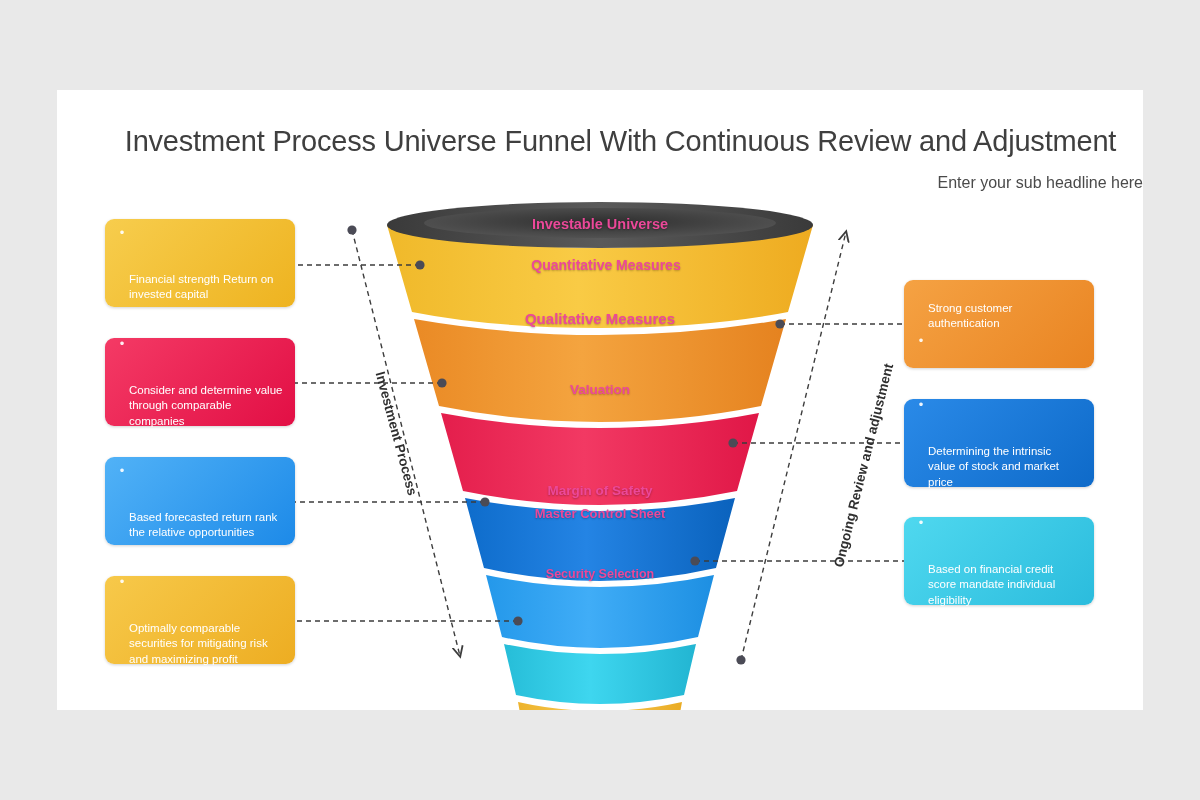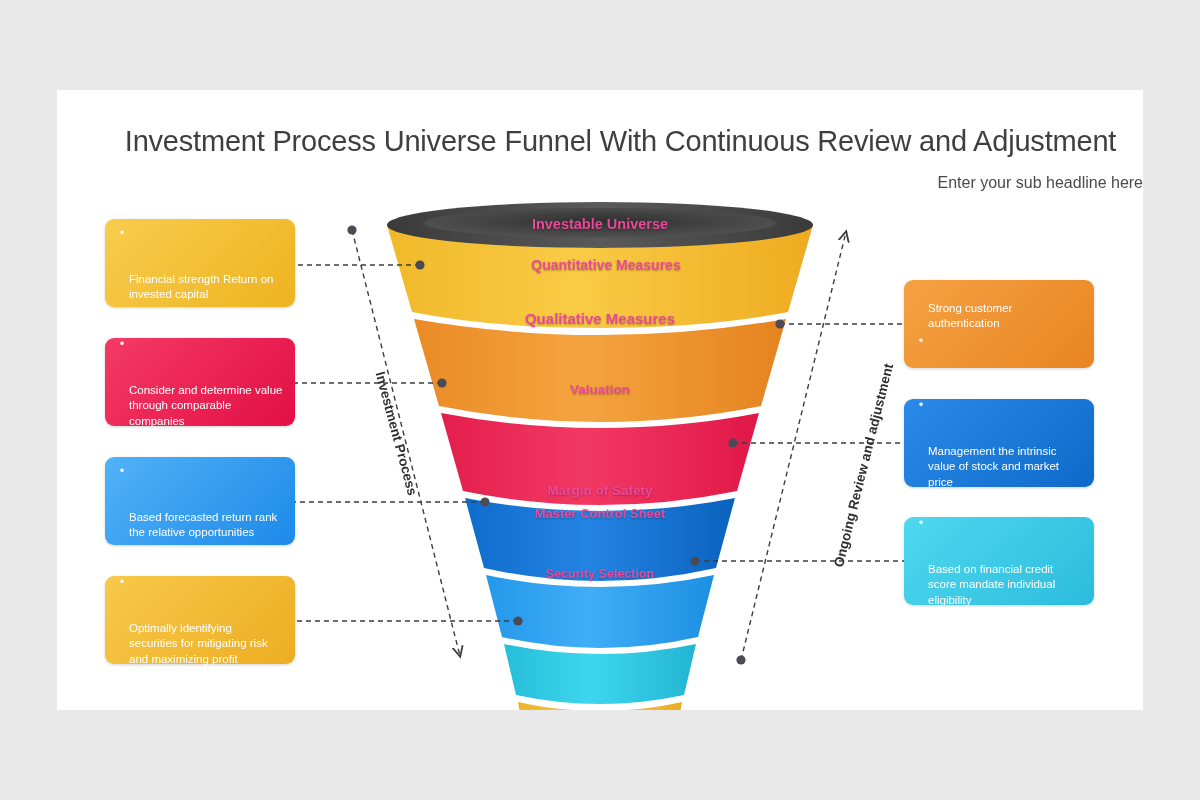--- a/index.html
+++ b/index.html
@@ -220,7 +220,7 @@
     <div class="callout" style="left:847px;top:309px;width:190px;height:88px;background:linear-gradient(135deg,#2a8ae8,#0e6ac9);">
       <div class="bullet-row">
         <span class="dot">•</span>
-        <span class="btext">Management the intrinsic value of stock and market price</span>
+        <span class="btext">Determining the intrinsic value of stock and market price</span>
       </div>
     </div>
 

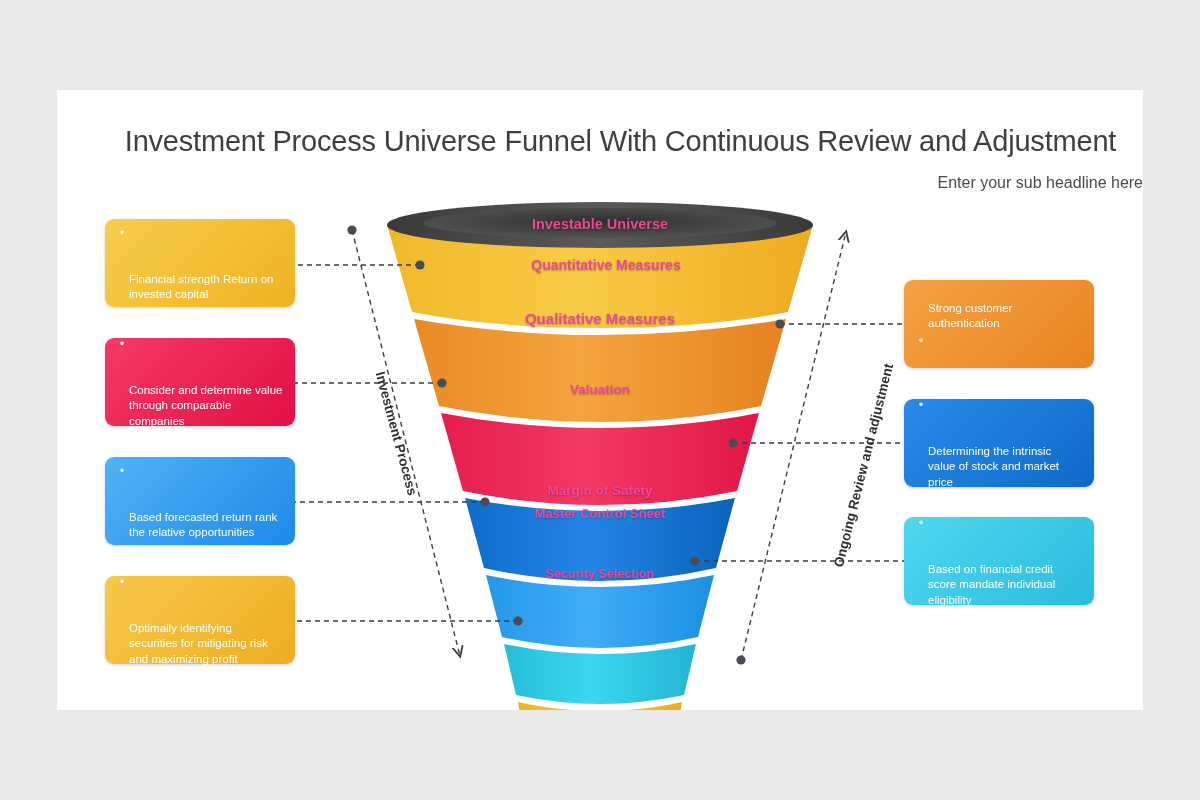--- a/index.html
+++ b/index.html
@@ -202,7 +202,7 @@
     <div class="callout" style="left:48px;top:486px;width:190px;height:88px;background:linear-gradient(135deg,#f7c94a,#edad22);">
       <div class="bullet-row">
         <span class="dot">•</span>
-        <span class="btext">Optimally identifying securities for mitigating risk and maximizing profit</span>
+        <span class="btext">Optimally comparable securities for mitigating risk and maximizing profit</span>
       </div>
     </div>
 

